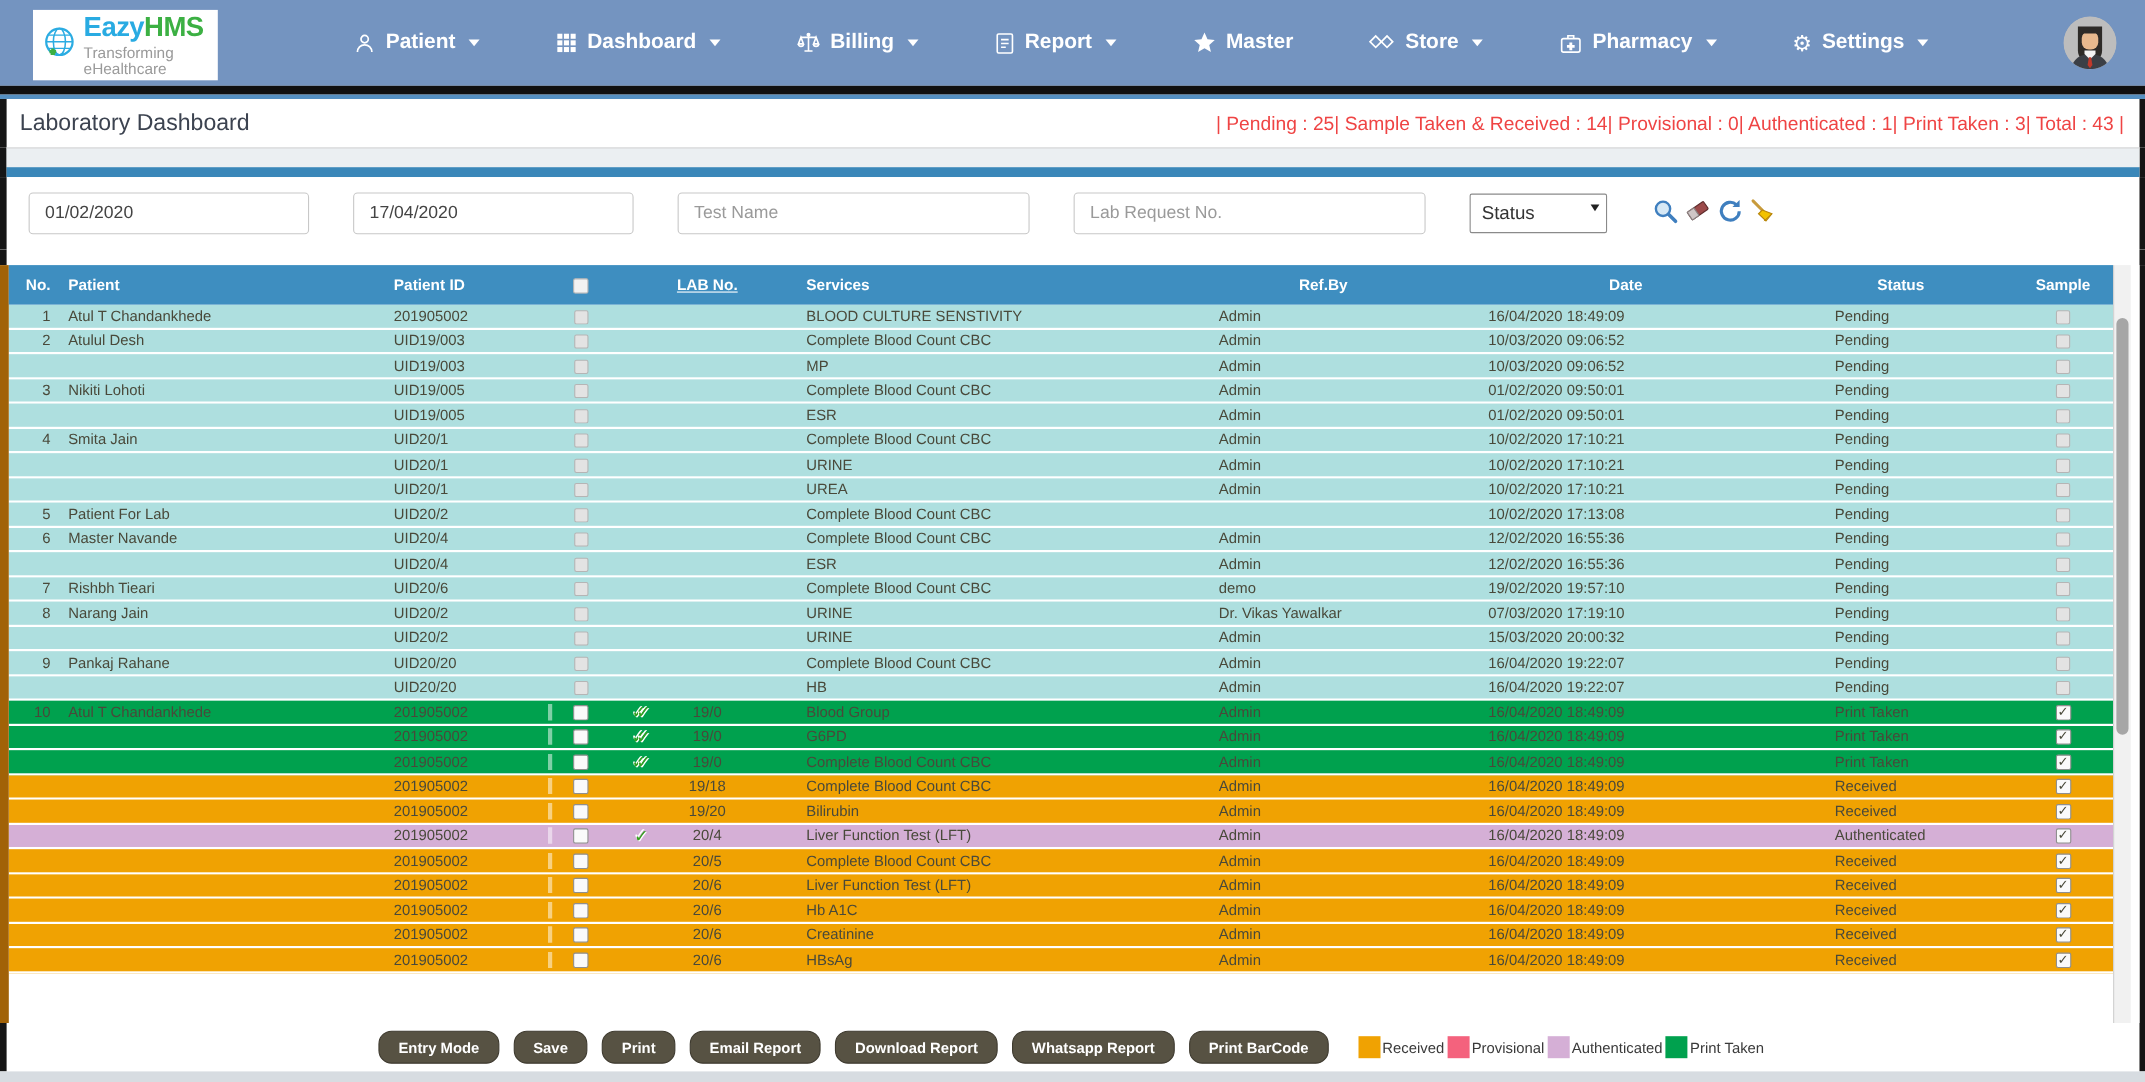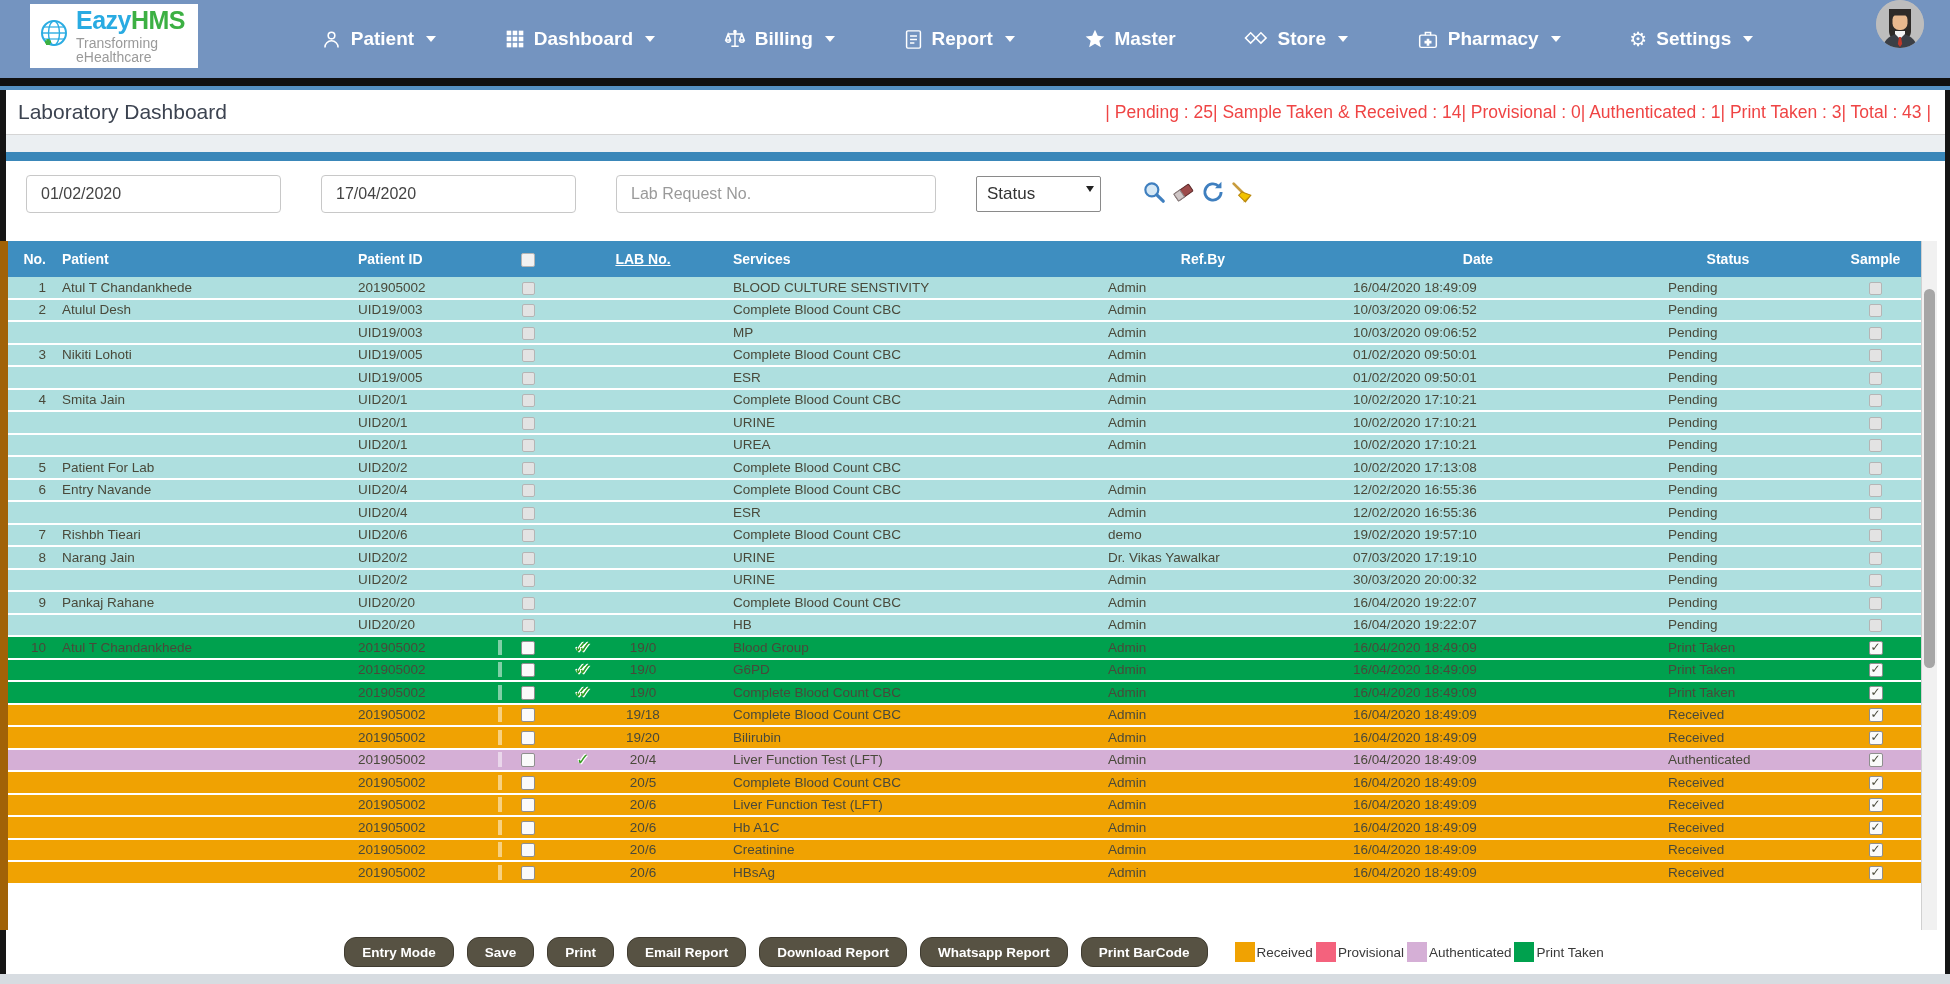--- a/index.html
+++ b/index.html
@@ -9,7 +9,7 @@
     display:flex; flex-direction:column; background:#fff;
   }
   
-  .navbar { height:78px; background:#7494C0; display:flex; 
+  .navbar { height:78px; background:#7494C0; display:flex; align-items:center;
             padding:0 26px 0 30px; flex-shrink:0;gap:24px; }
   .logo-box { width:168px; height:64px; background:#fff; display:flex; align-items:center;
               padding:4px 6px; margin-top:4px; flex-shrink:0; cursor:pointer; }

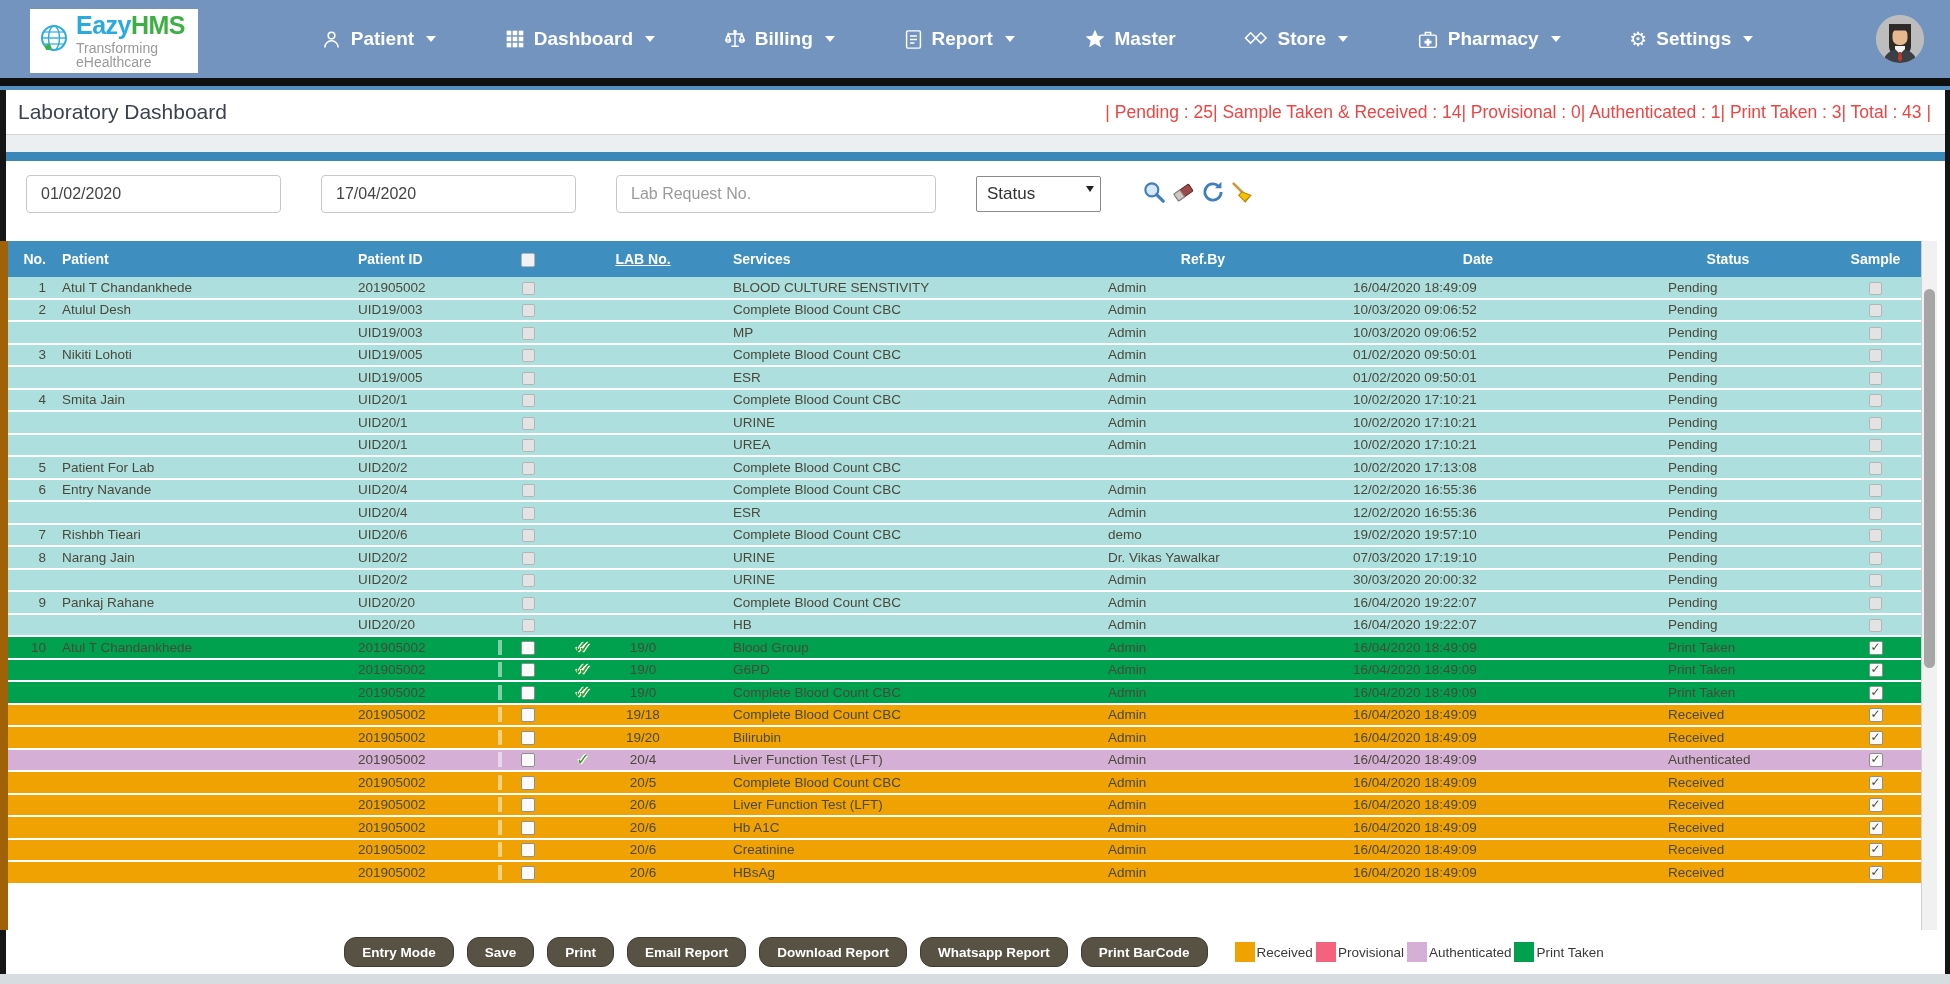--- a/index.html
+++ b/index.html
@@ -244,6 +244,7 @@
 <div class="filter-row">
   <input class="f-input w-date" value="01/02/2020" style="">
   <input class="f-input w-date" value="17/04/2020" style="">
+  <input class="f-input w-text" placeholder="Test Name" style="">
   <input class="f-input w-text" placeholder="Lab Request No." style="">
   <div class="status-select">
     <span>Status</span>

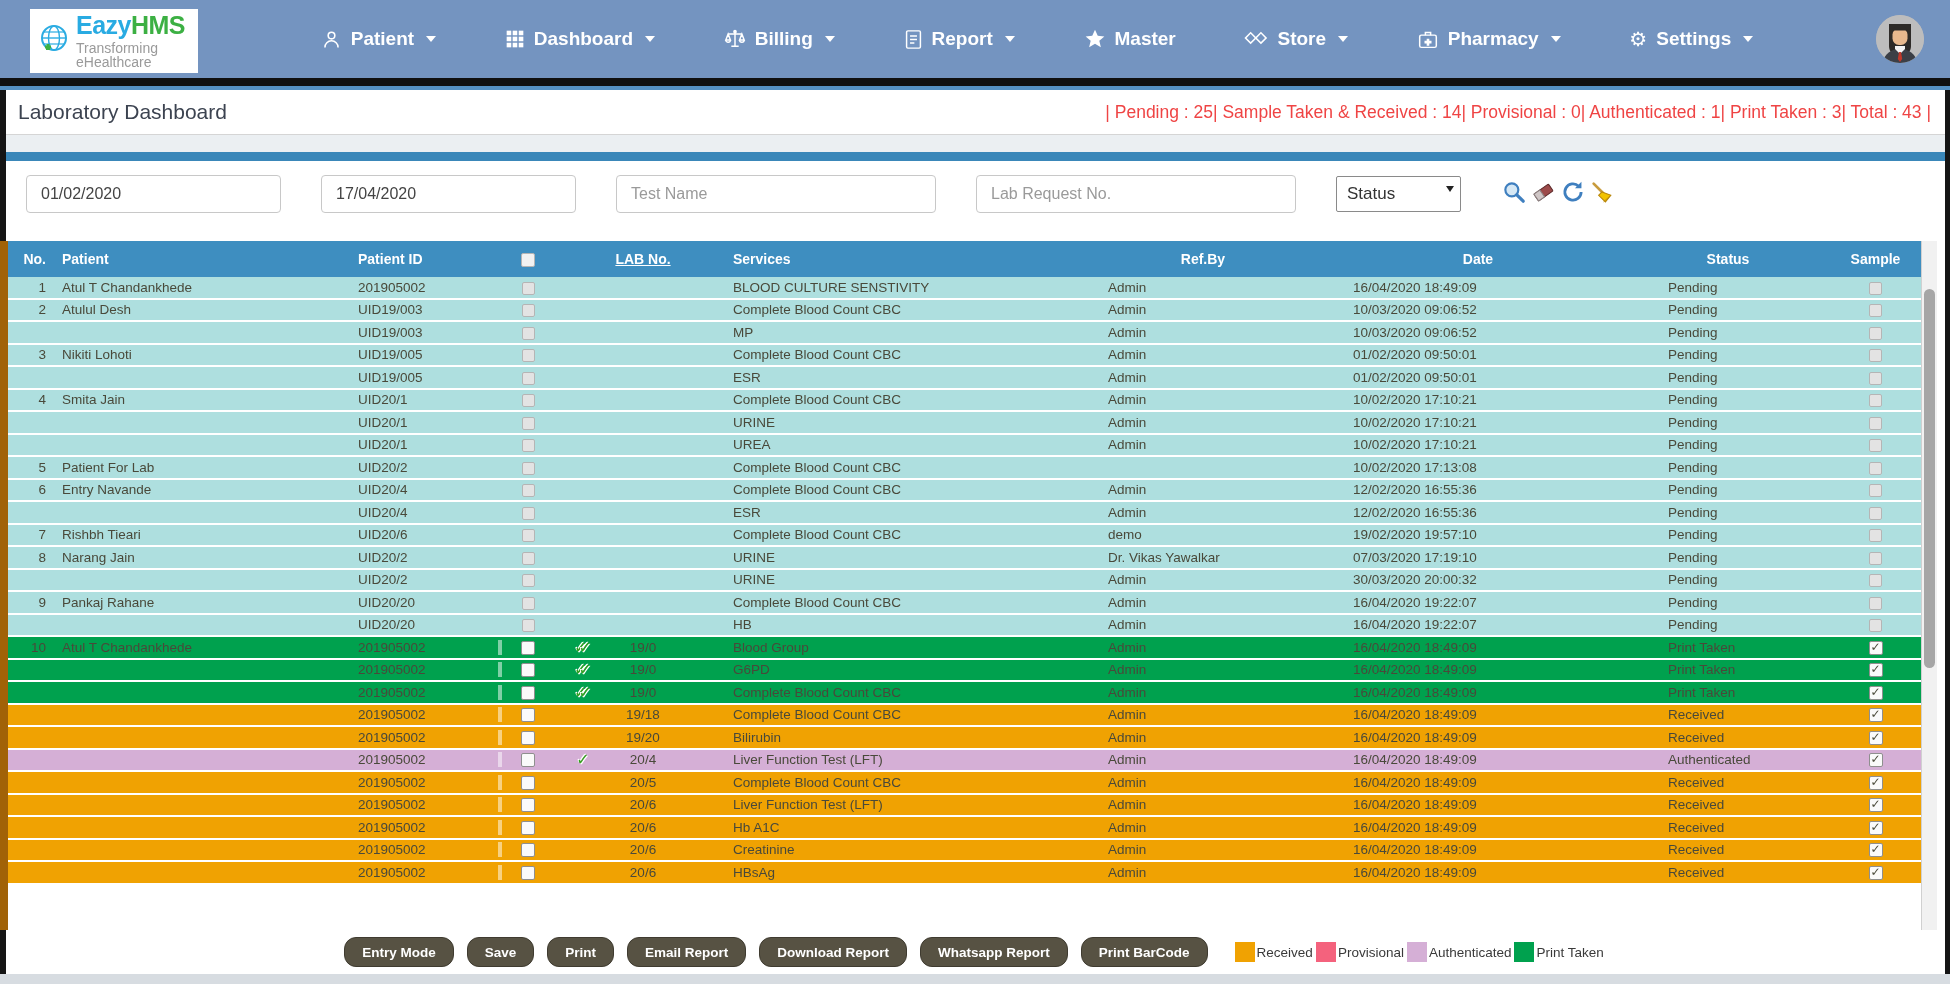--- a/index.html
+++ b/index.html
@@ -417,7 +417,7 @@
   </div>
         <div class="tr row-pending">
     <div class="td c-no">6</div>
-    <div class="td c-patient">Entry Navande</div>
+    <div class="td c-patient">Master Navande</div>
     <div class="td c-pid">UID20/4</div>
     <div class="td c-cb"><span class="checkbox"></span></div>
     <div class="td c-check"></div>

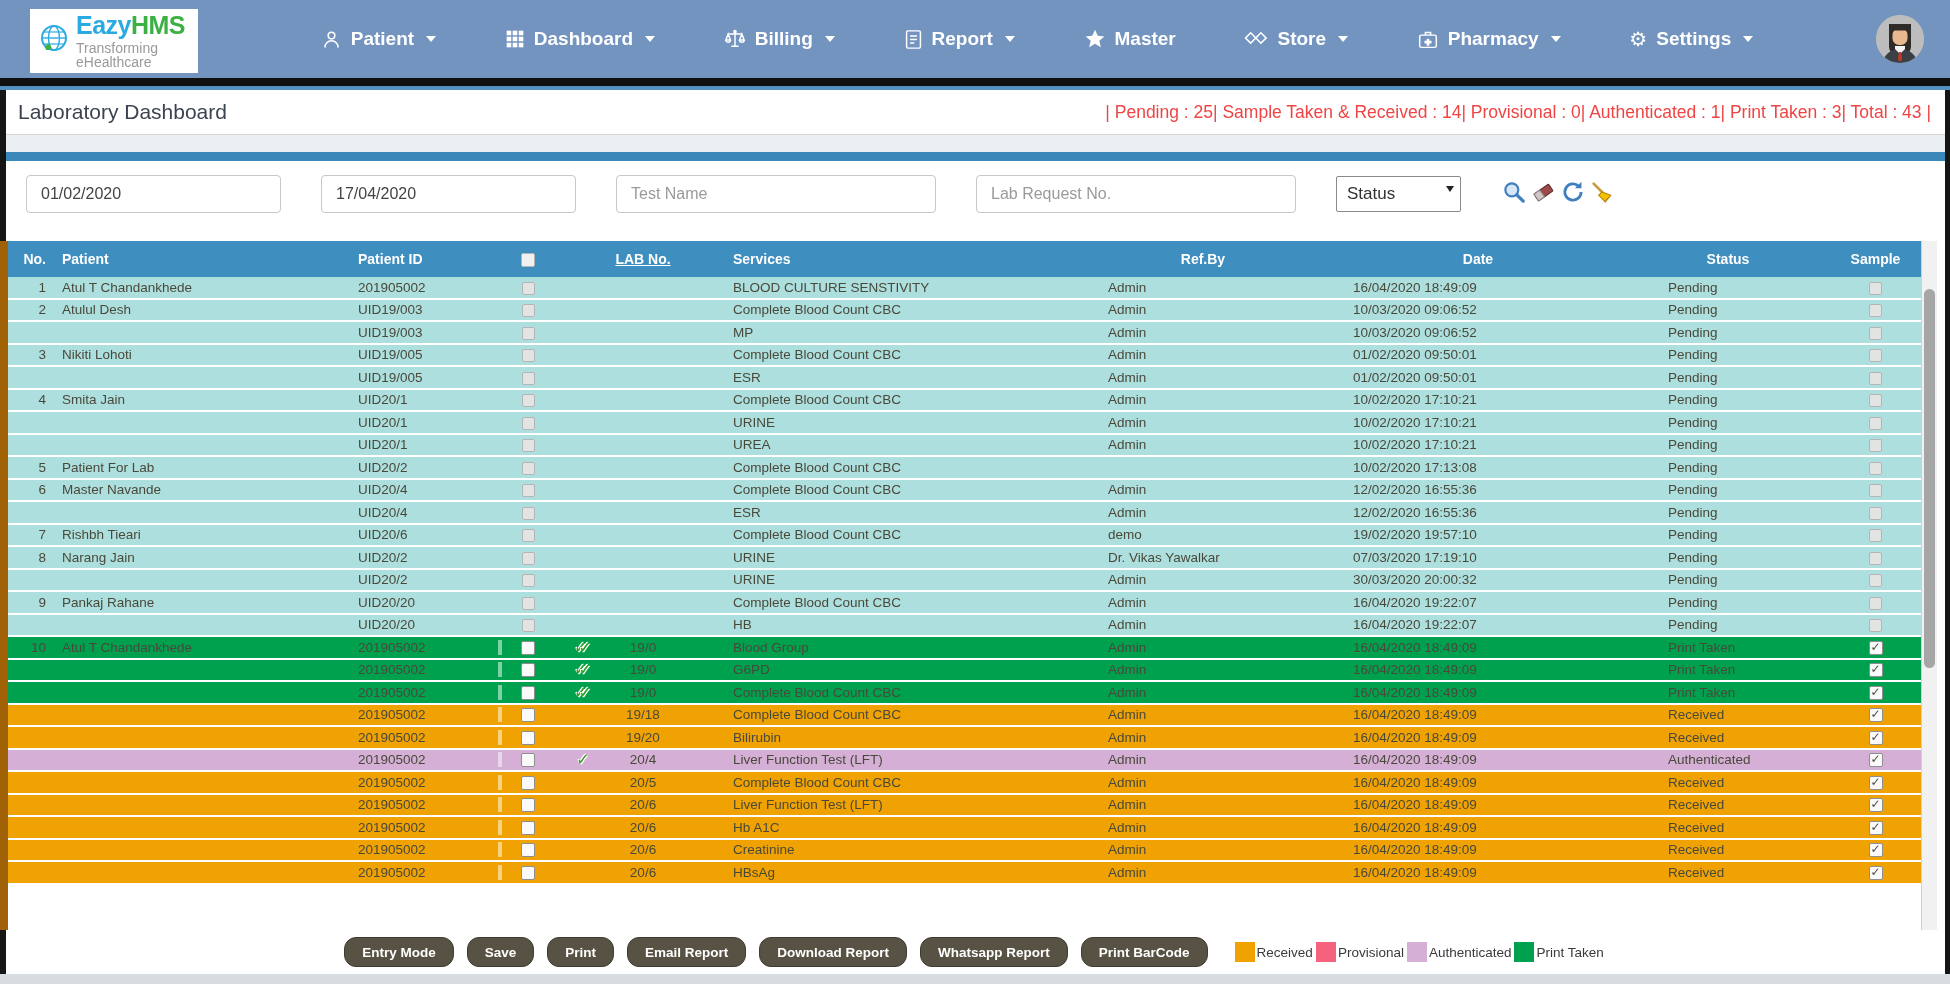--- a/index.html
+++ b/index.html
@@ -476,7 +476,7 @@
     <div class="td c-lab"></div>
     <div class="td c-svc">URINE</div>
     <div class="td c-ref">Admin</div>
-    <div class="td c-date">30/03/2020 20:00:32</div>
+    <div class="td c-date">15/03/2020 20:00:32</div>
     <div class="td c-status">Pending</div>
     <div class="td c-sample"><span class="checkbox"></span></div>
   </div>

